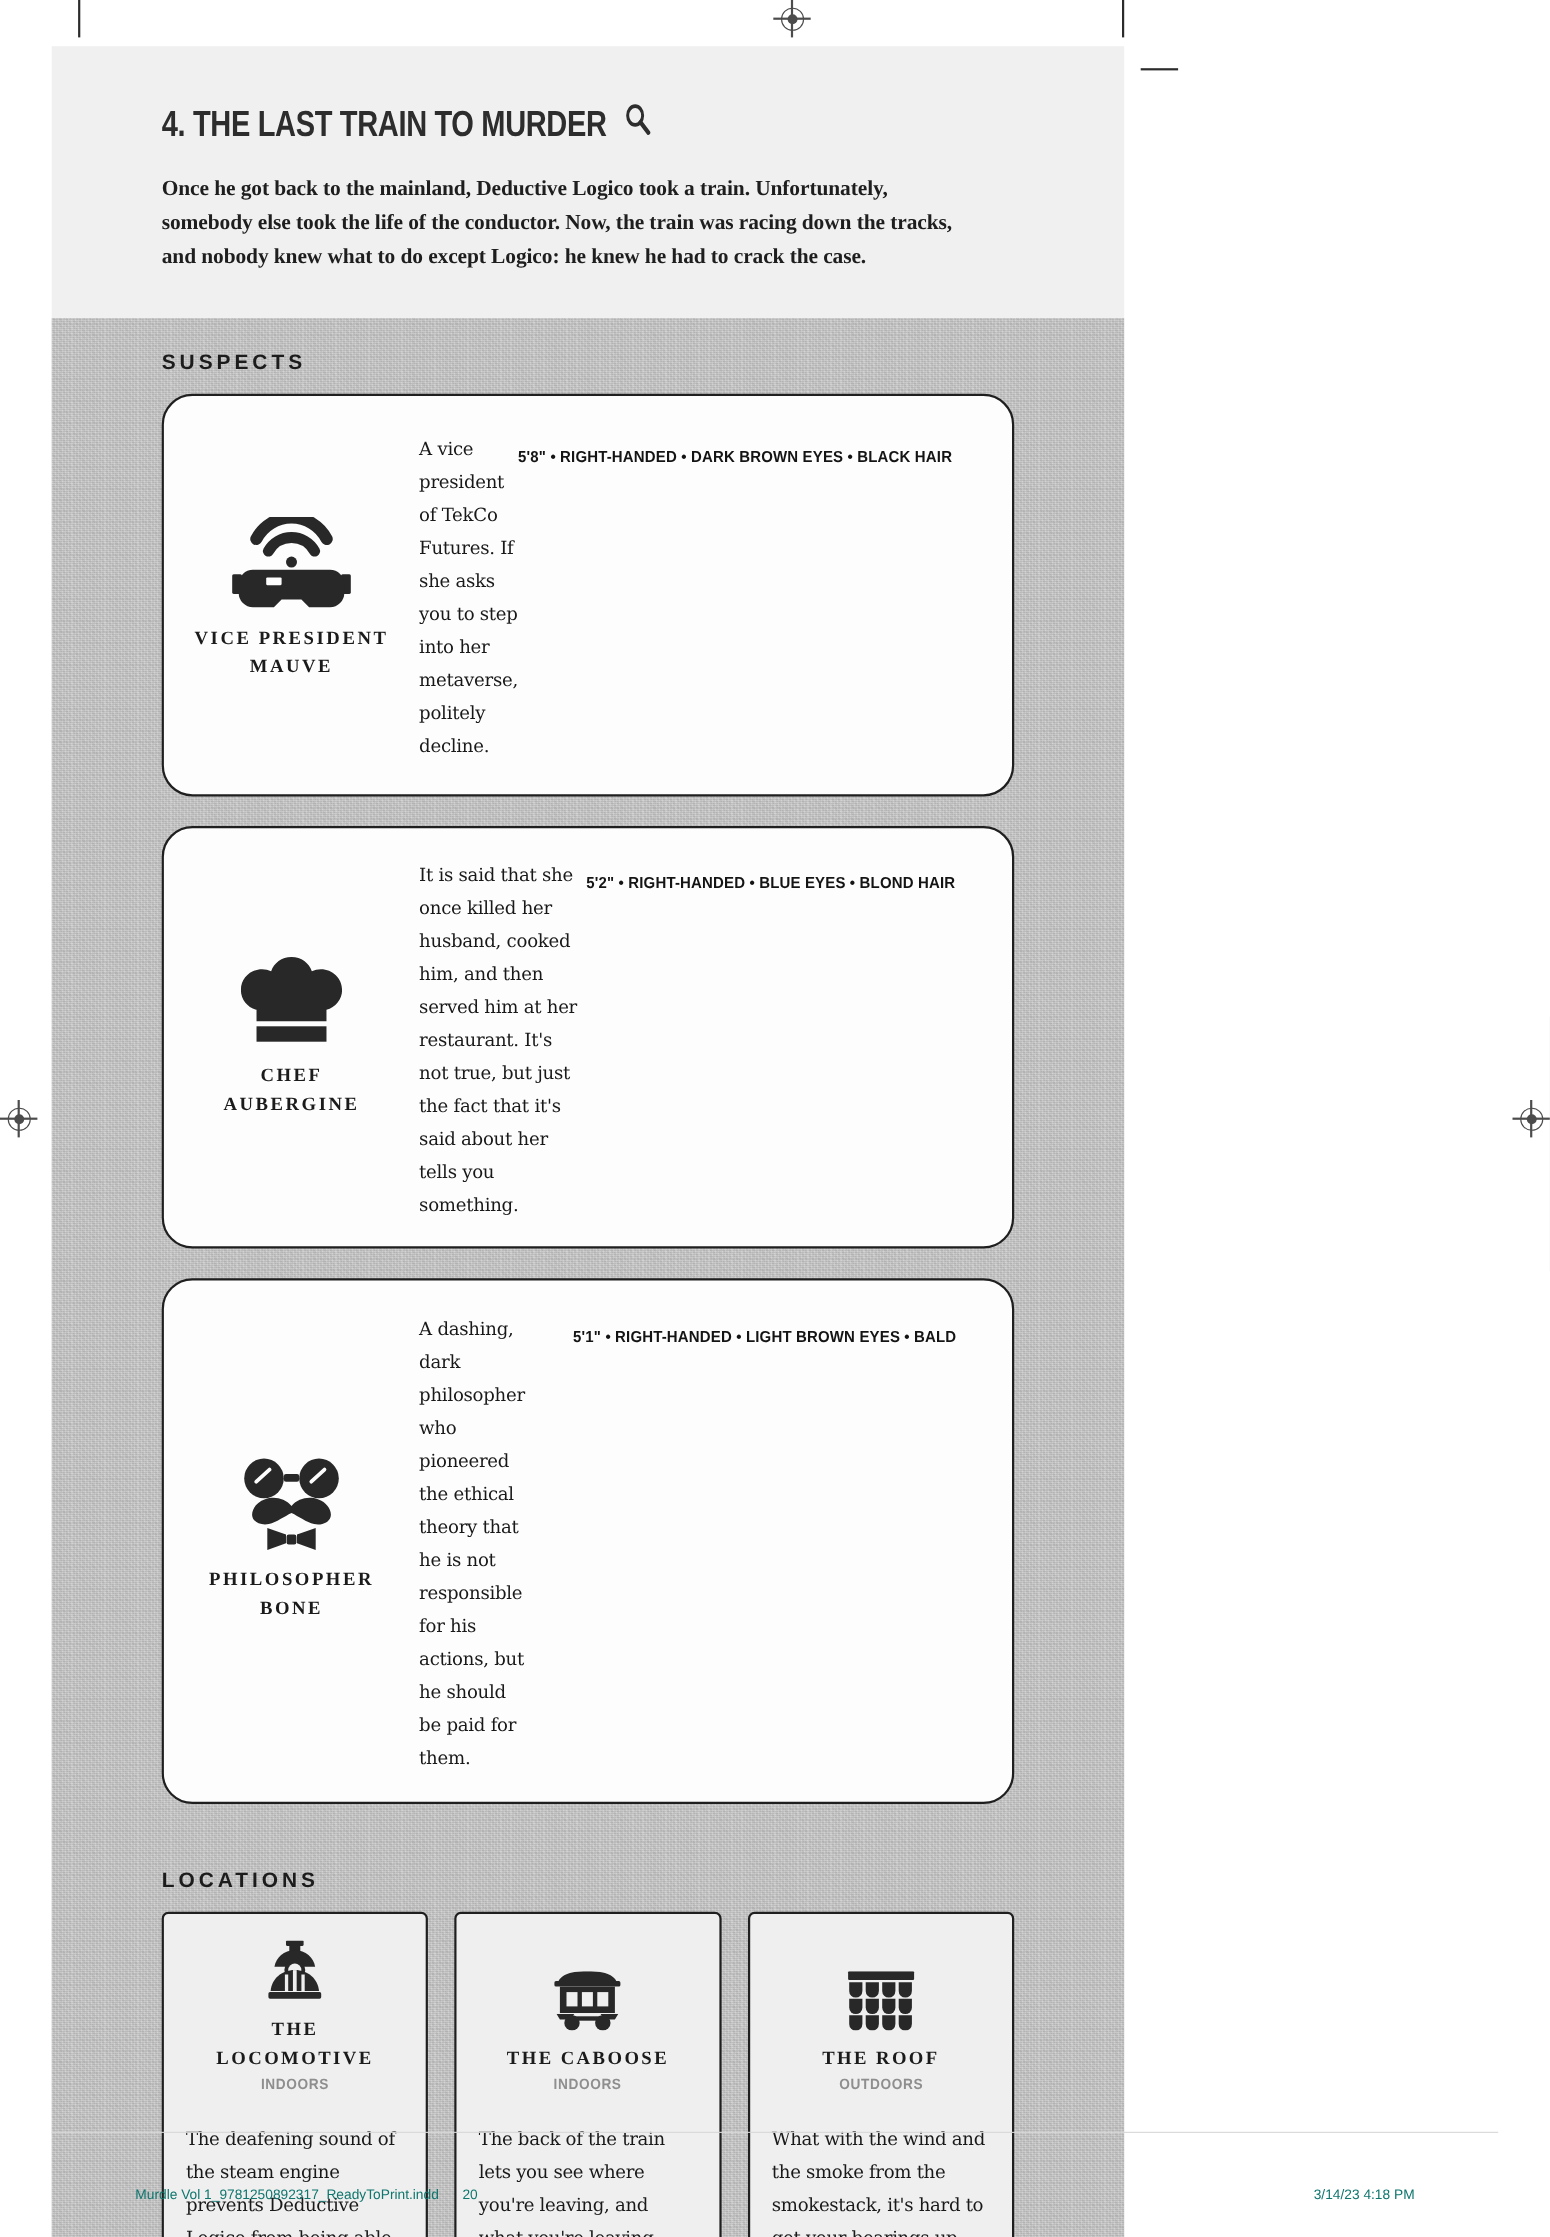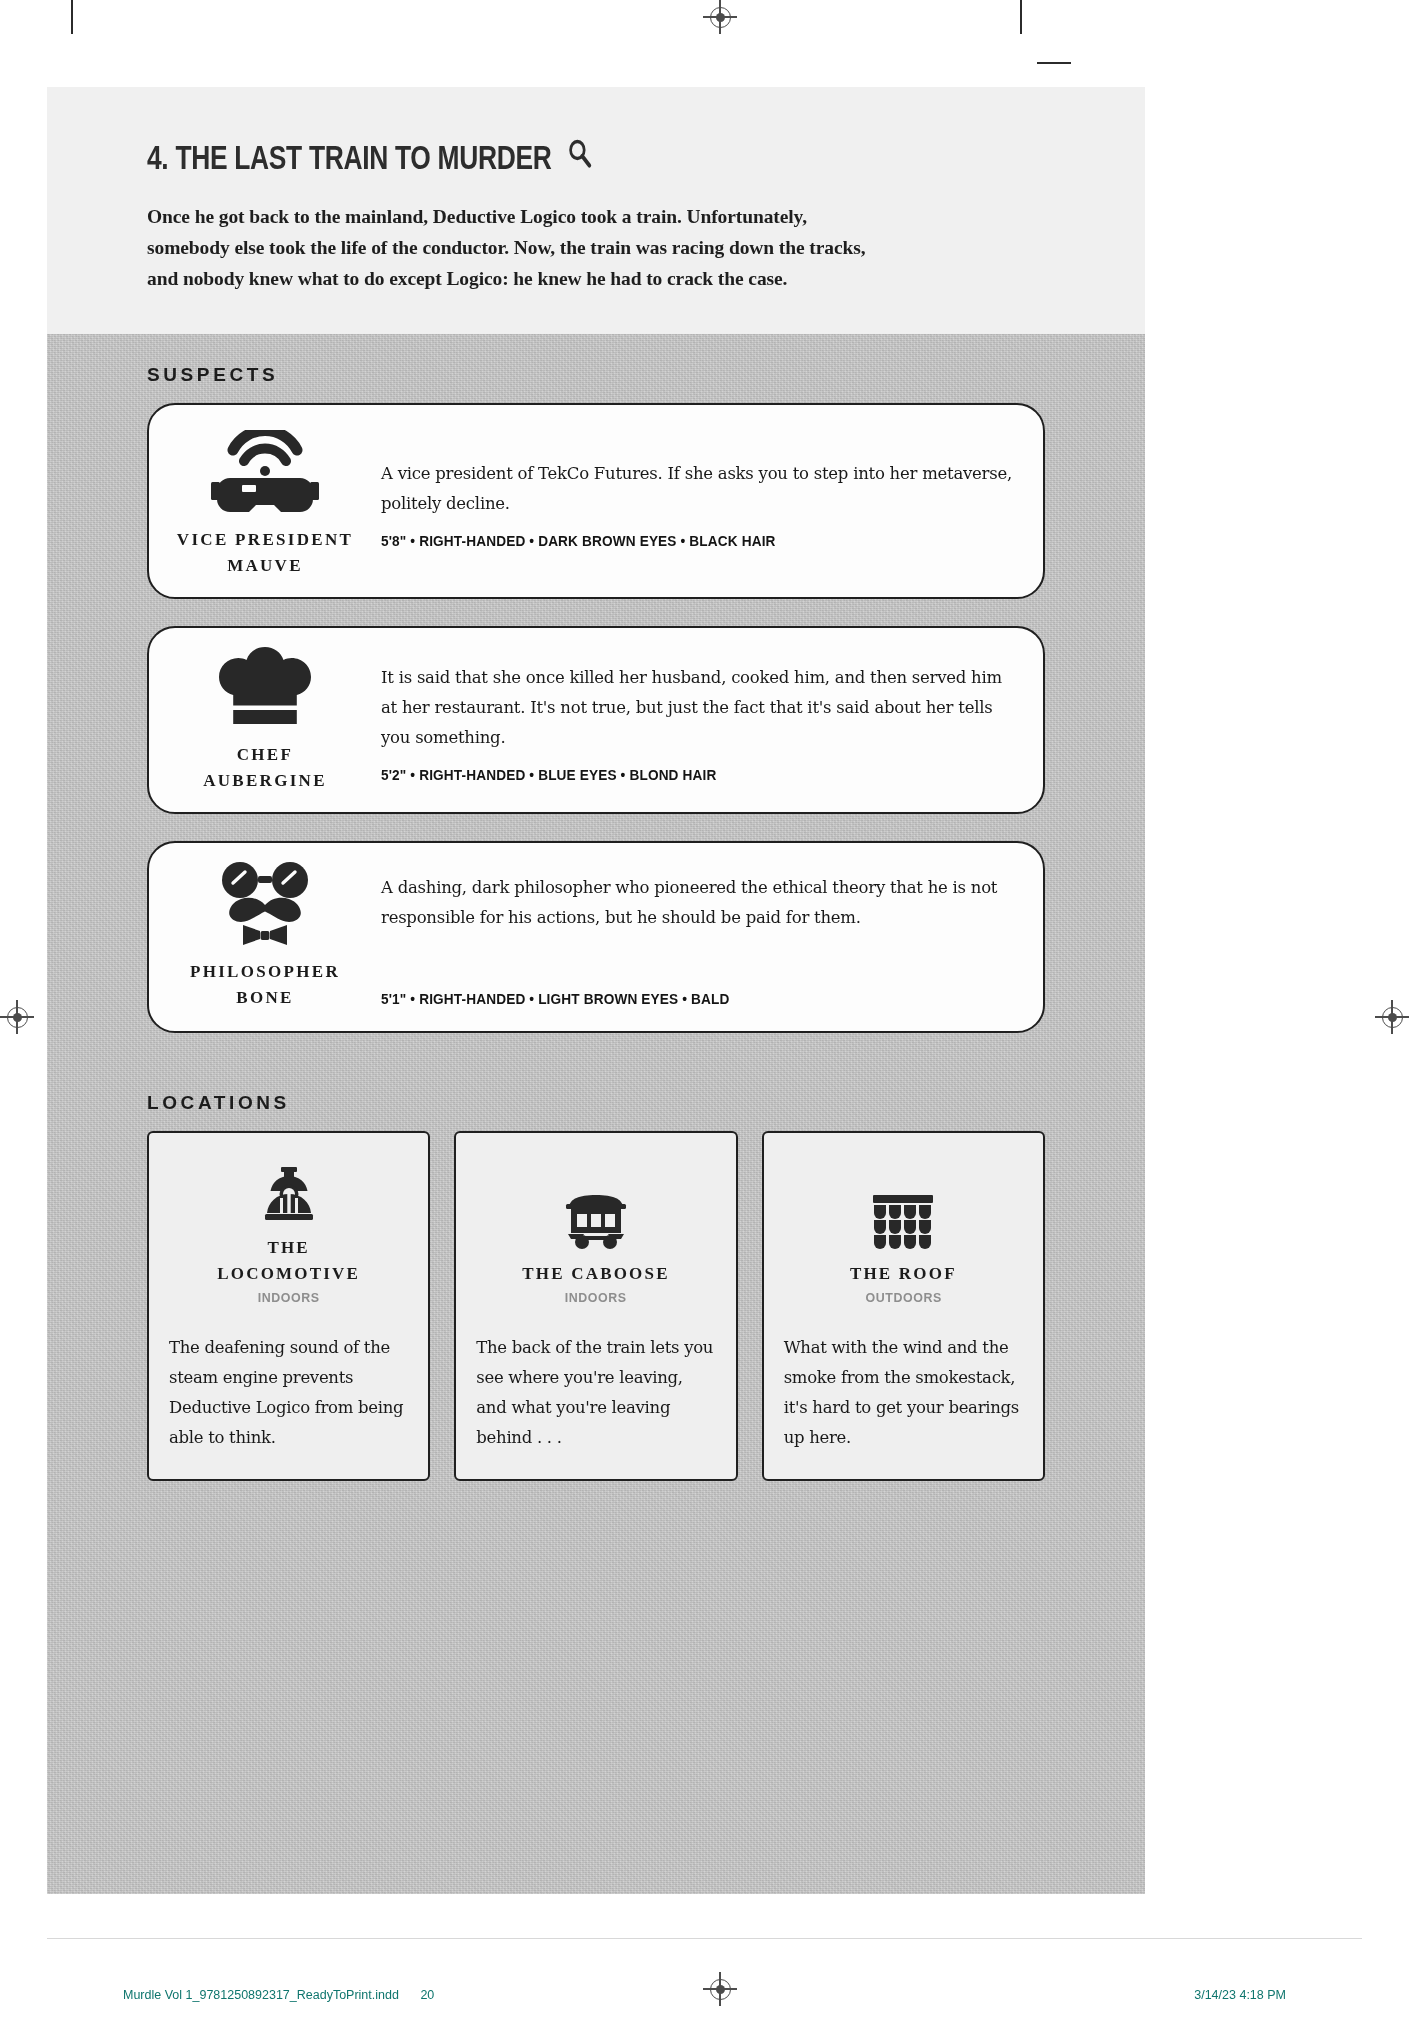--- a/index.html
+++ b/index.html
@@ -53,9 +53,8 @@
     position: absolute;
     left: 47px;
     top: 42px;
-    width: 1098px;
+    width: 975px;
     height: 1898px;
-    margin-top: 45px;
   }
 
   

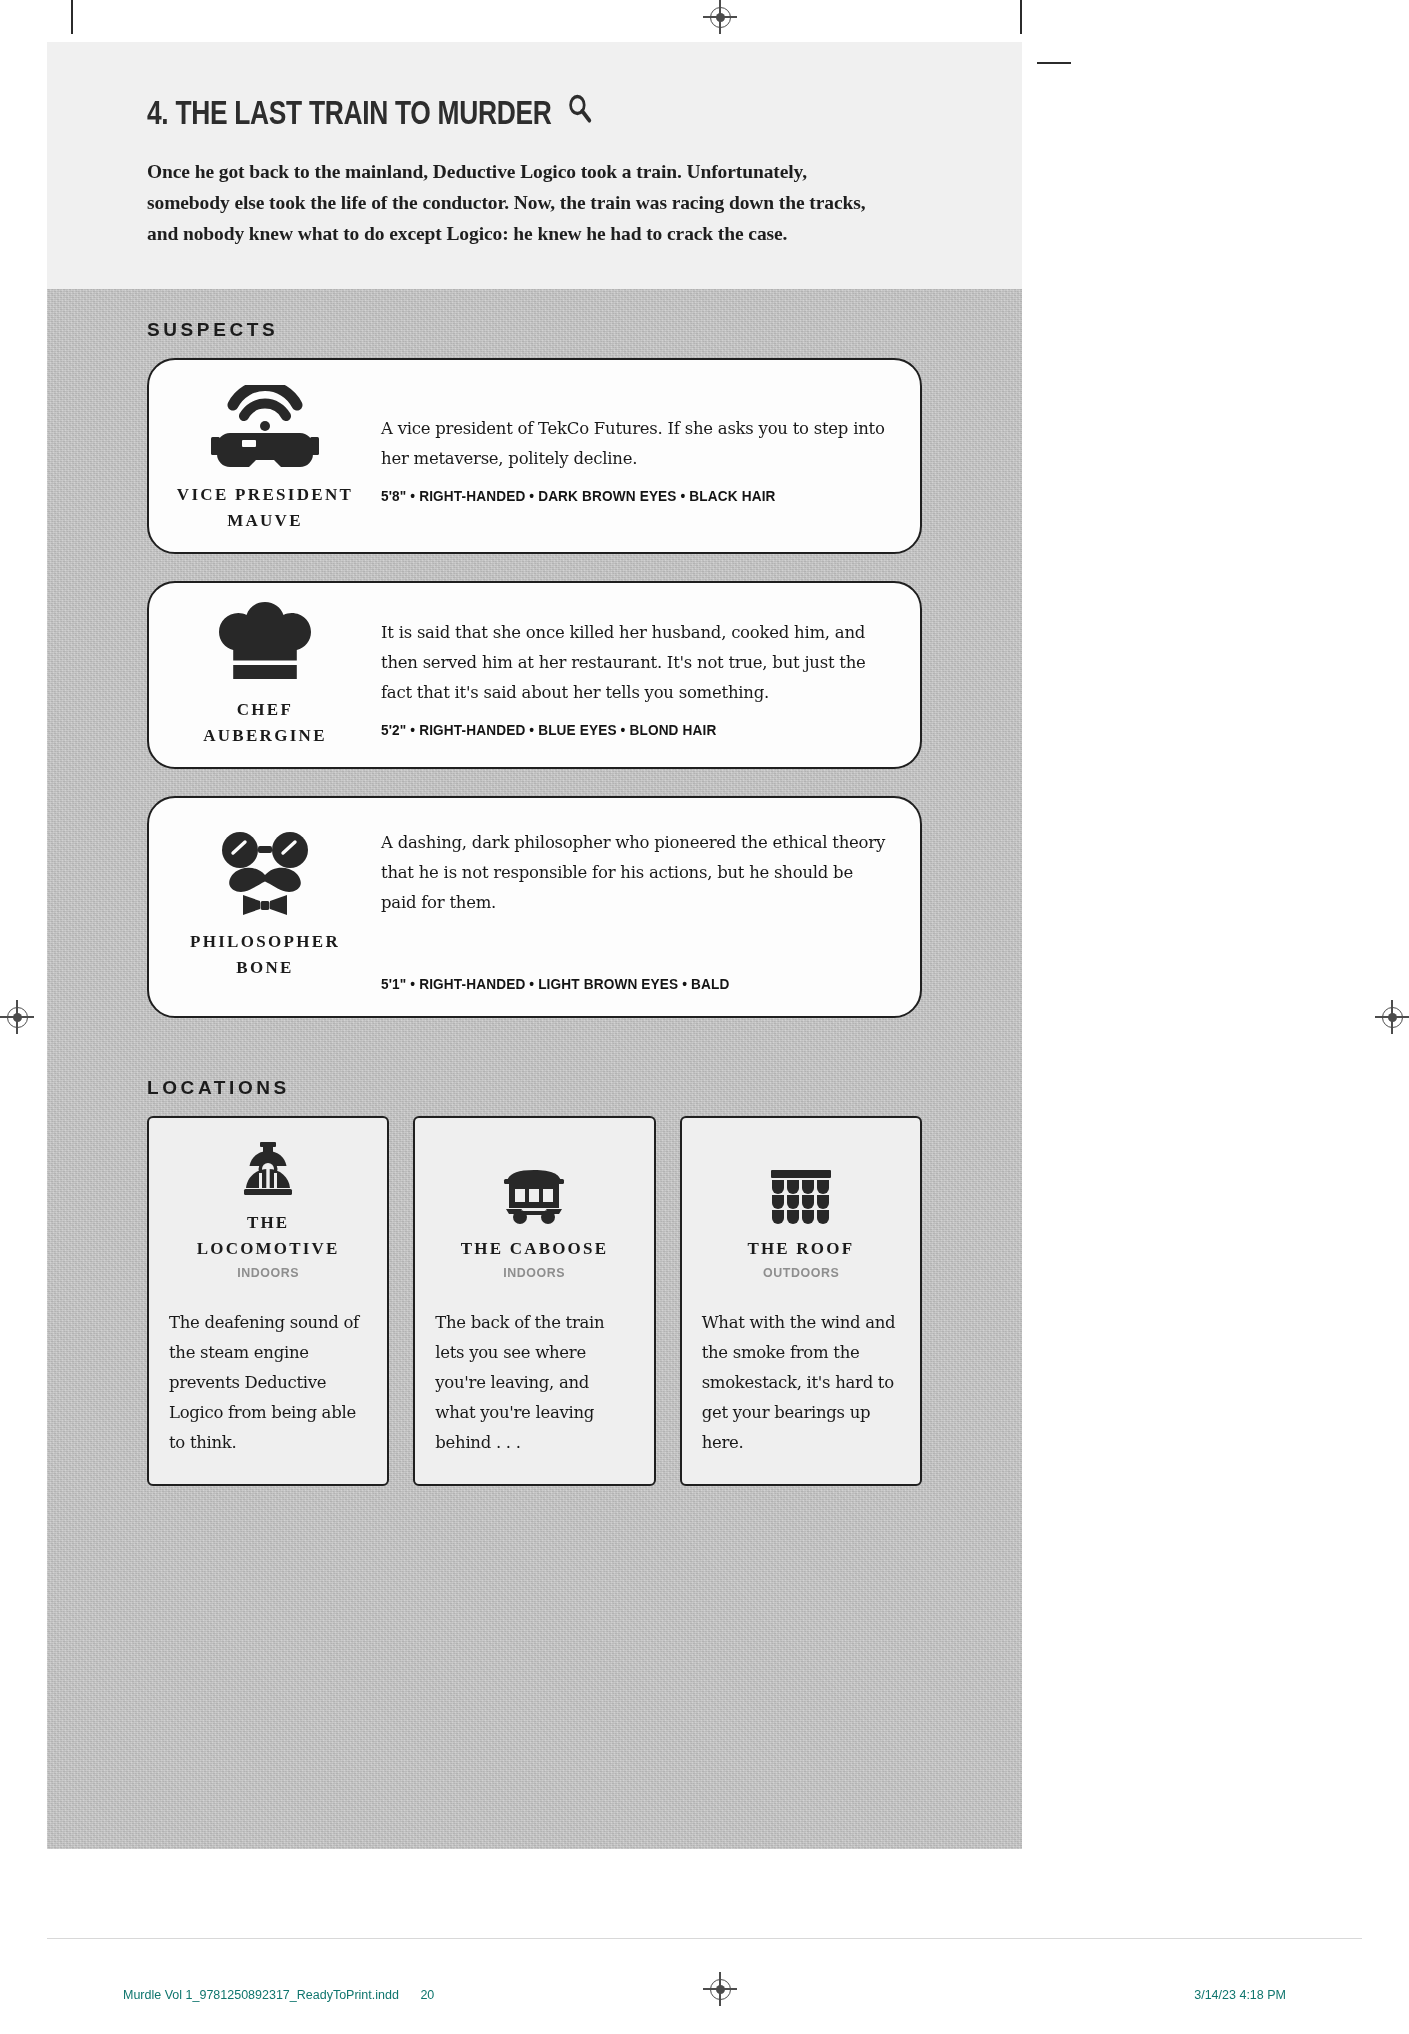--- a/index.html
+++ b/index.html
@@ -152,7 +152,6 @@
     flex: 1 1 auto;
     padding: 28px 30px 22px 0px;
     display: flex;
-    flex-direction: column;
     justify-content: center;
   }
   .suspect-desc {

